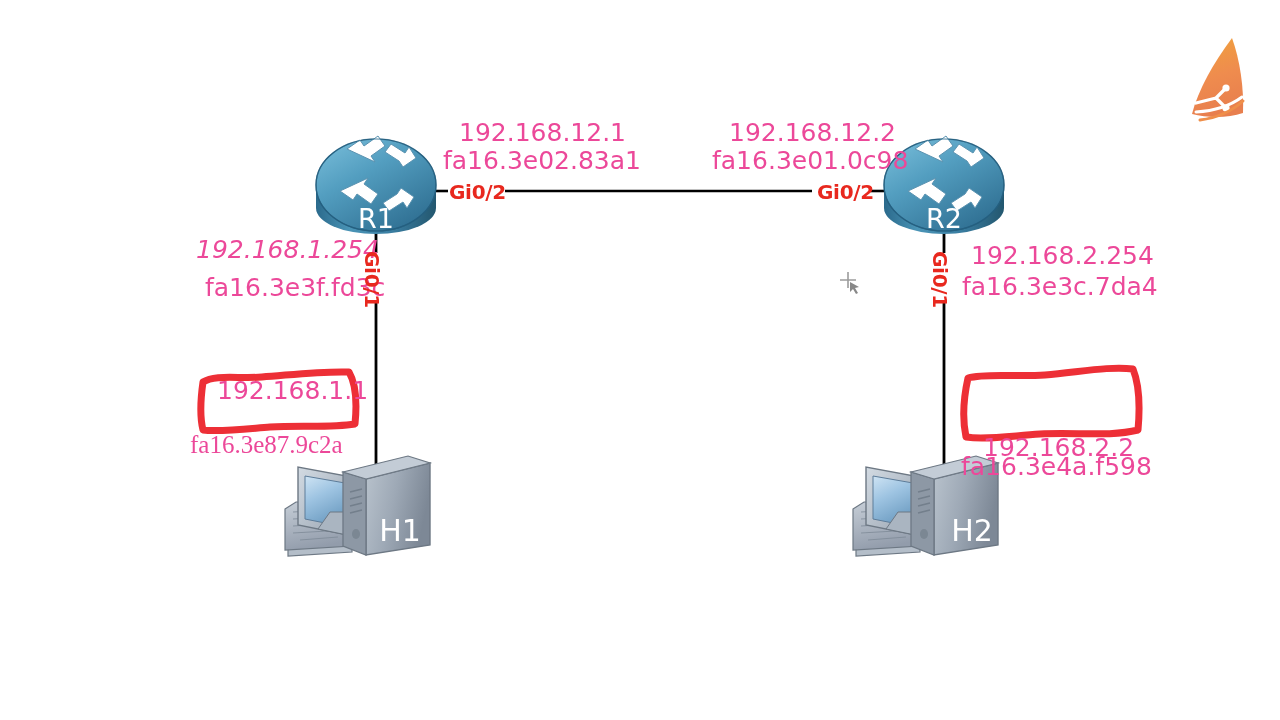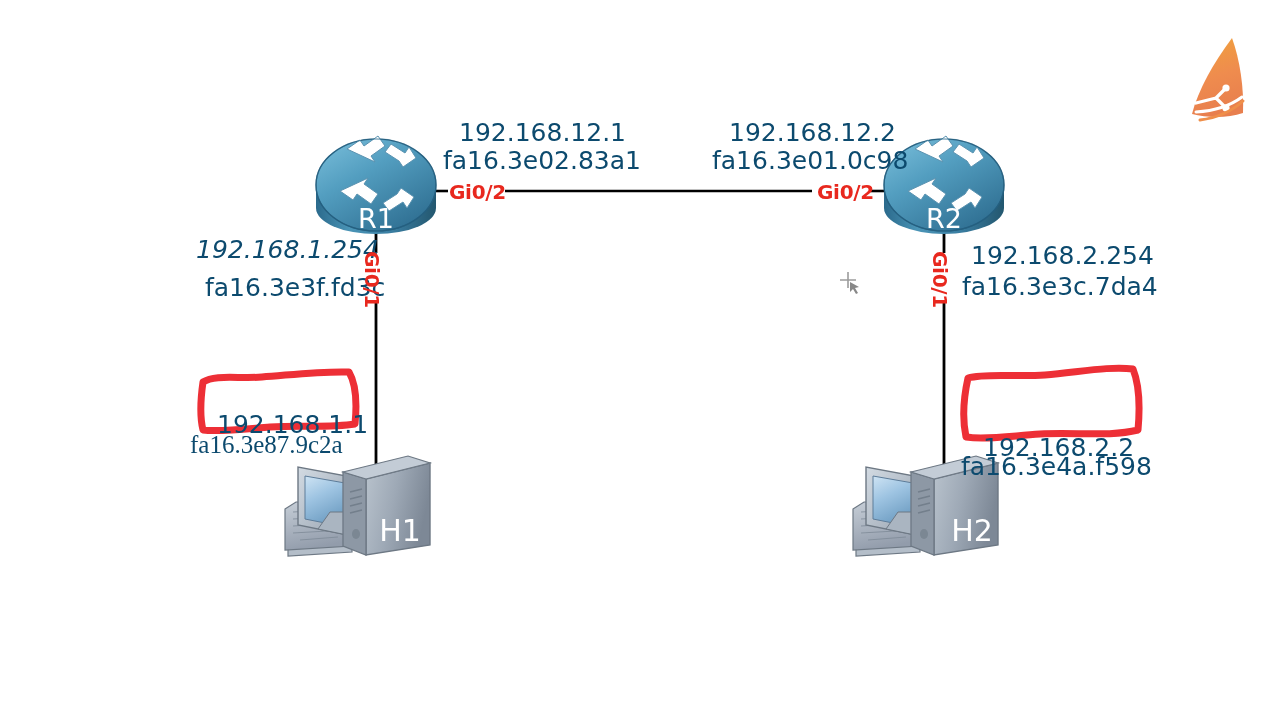--- a/index.html
+++ b/index.html
@@ -23,7 +23,7 @@
   .txt {
     position: absolute;
     white-space: nowrap;
-    color: #0c4a6e;
+    color: #ec4899;
     font-family: "DejaVu Sans", sans-serif;
     font-size: 25px;
     line-height: 1.05;

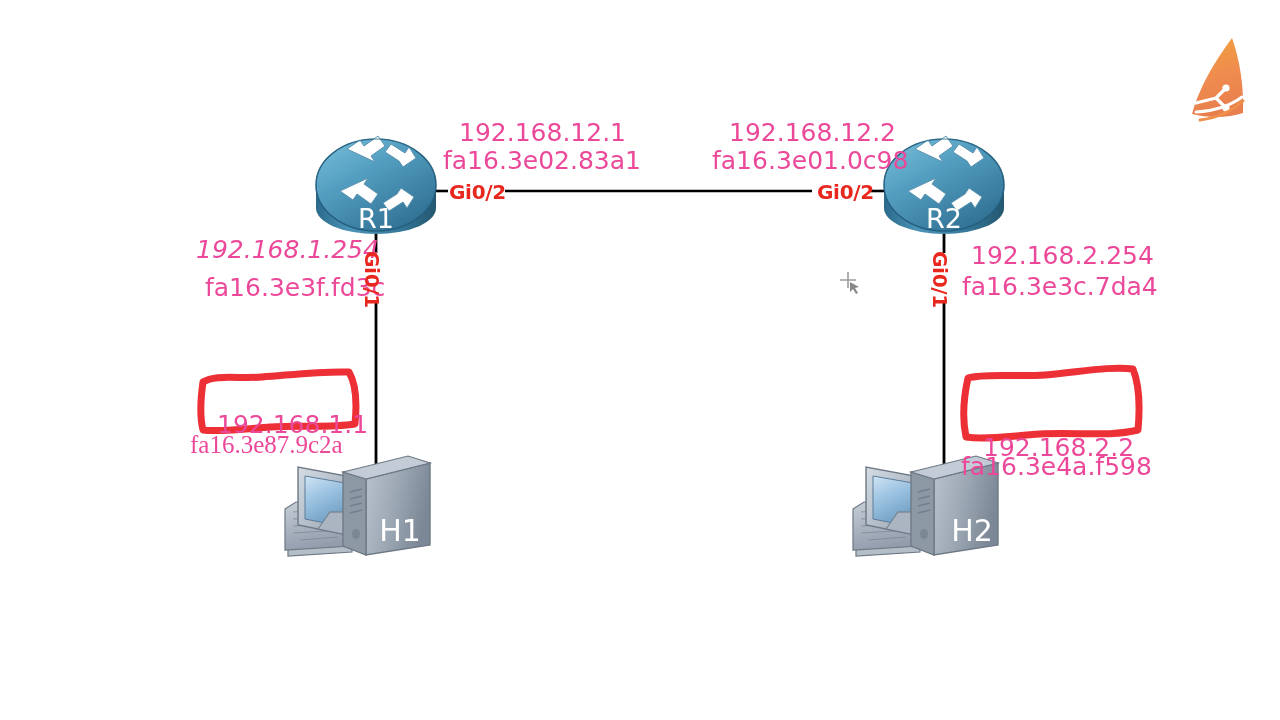--- a/index.html
+++ b/index.html
@@ -217,7 +217,7 @@
 <div class="txt" style="left:962px; top:274px;">fa16.3e3c.7da4</div>
 <div class="ifc ifc-vert" style="left:952px; top:251px;">Gi0/1</div>
 
-<div class="txt" style="left:217px; top:412px;">192.168.1.1</div>
+<div class="txt" style="left:217px; top:378px;">192.168.1.1</div>
 <div class="txt" style="left:190px; top:432px;font-family:Liberation Serif, serif;">fa16.3e87.9c2a</div>
 
 <div class="txt" style="left:983px; top:399px;margin-top:36px;">192.168.2.2</div>

